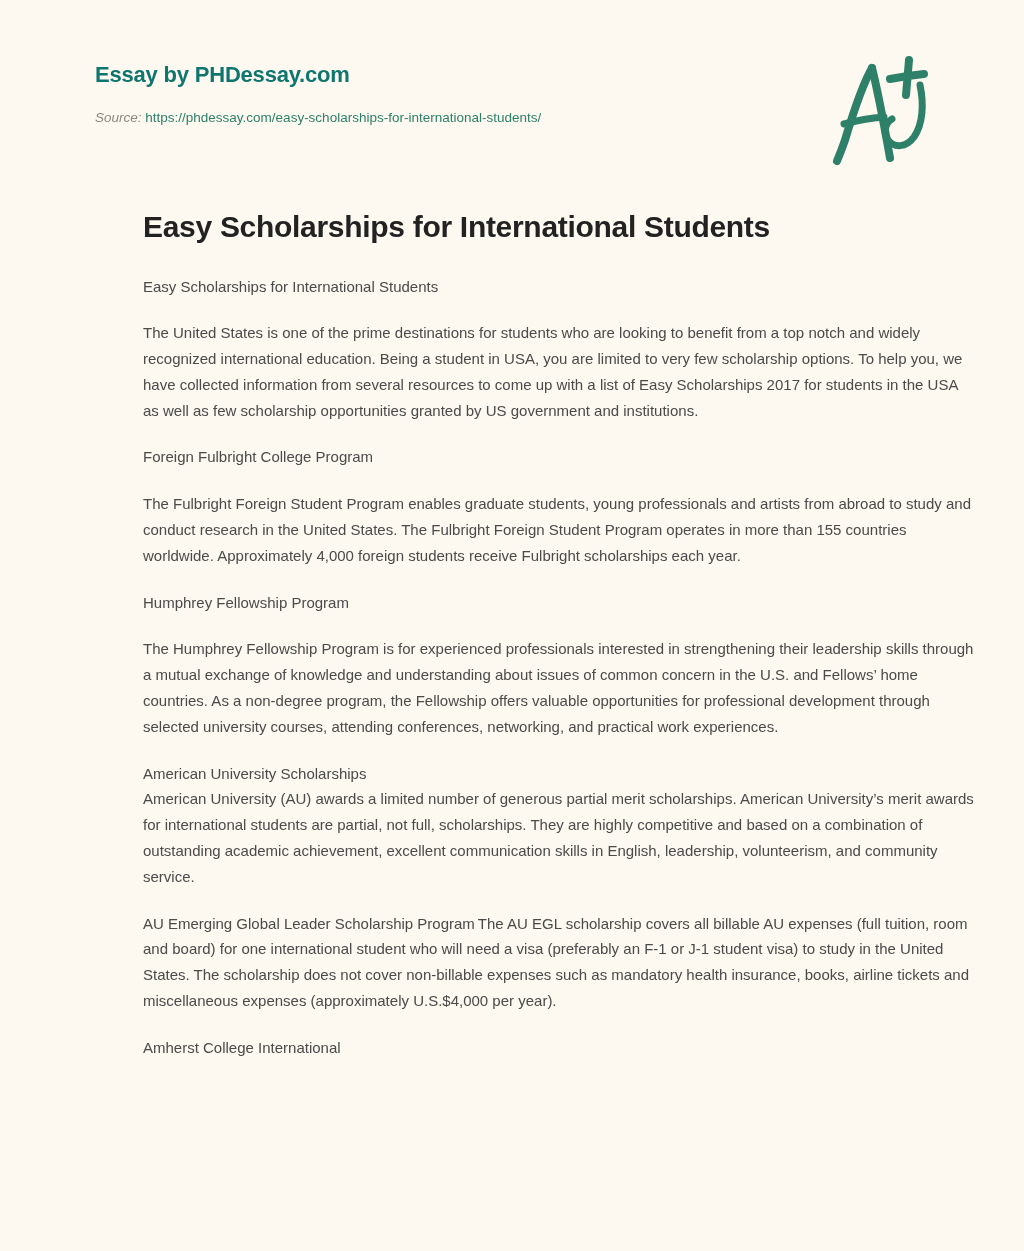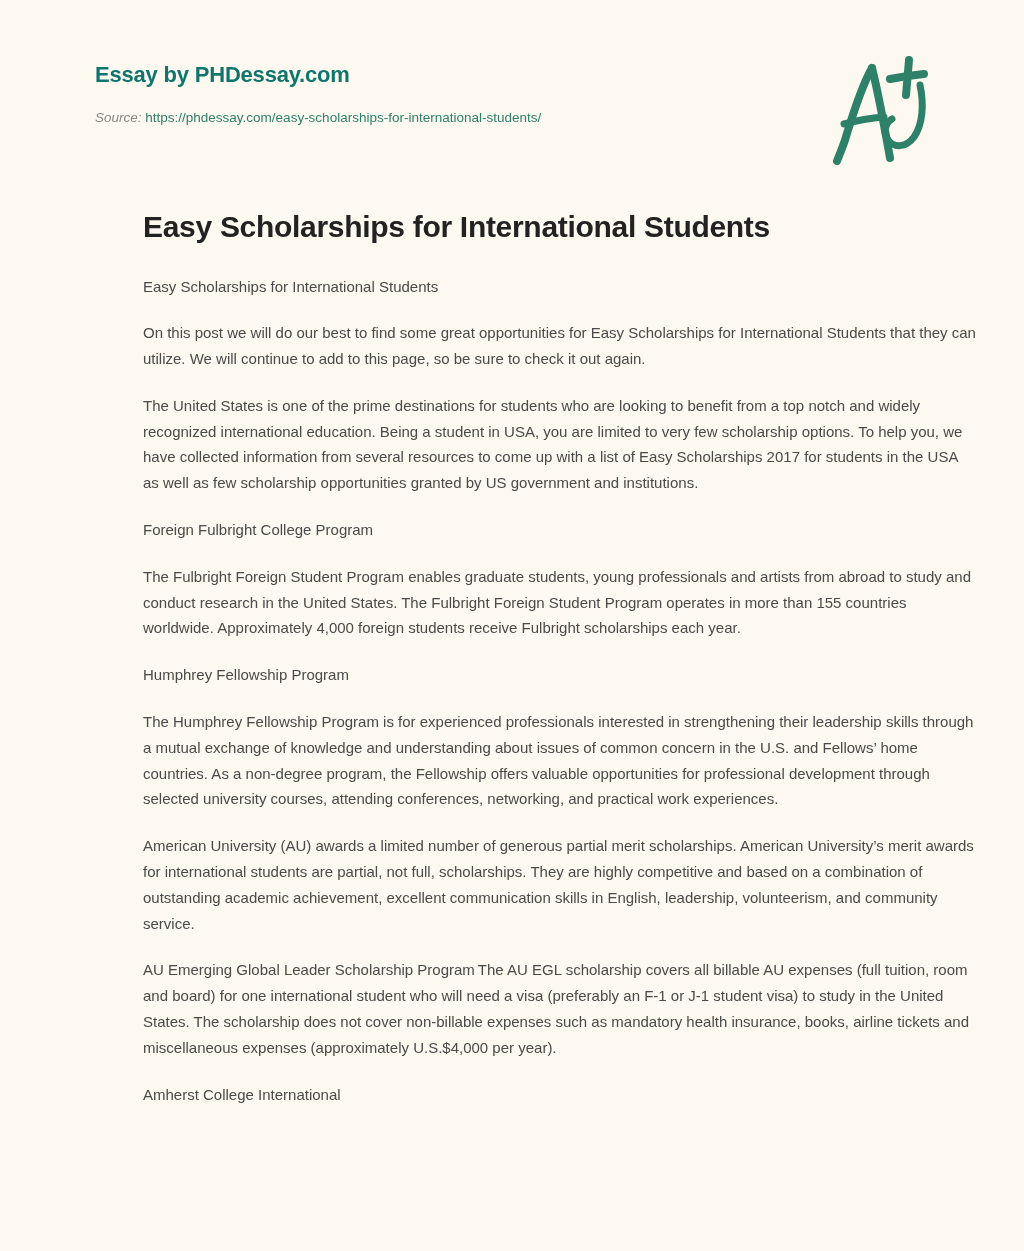--- a/index.html
+++ b/index.html
@@ -123,7 +123,6 @@
   <h1 class="page-title">Easy Scholarships for International Students</h1>
   <div id="paras">
       <p class="para">Easy Scholarships for International Students</p>
-      <p class="para">On this post we will do our best to find some great opportunities for Easy Scholarships for International Students that they can utilize. We will continue to add to this page, so be sure to check it out again.</p>
       <p class="para">The United States is one of the prime destinations for students who are looking to benefit from a top notch and widely recognized international education. Being a student in USA, you are limited to very few scholarship options. To help you, we have collected information from several resources to come up with a list of Easy Scholarships 2017 for students in the USA as well as few scholarship opportunities granted by US government and institutions.</p>
       <p class="para">Foreign Fulbright College Program</p>
       <p class="para">The Fulbright Foreign Student Program enables graduate students, young professionals and artists from abroad to study and conduct research in the United States. The Fulbright Foreign Student Program operates in more than 155 countries worldwide. Approximately 4,000 foreign students receive Fulbright scholarships each year.</p>

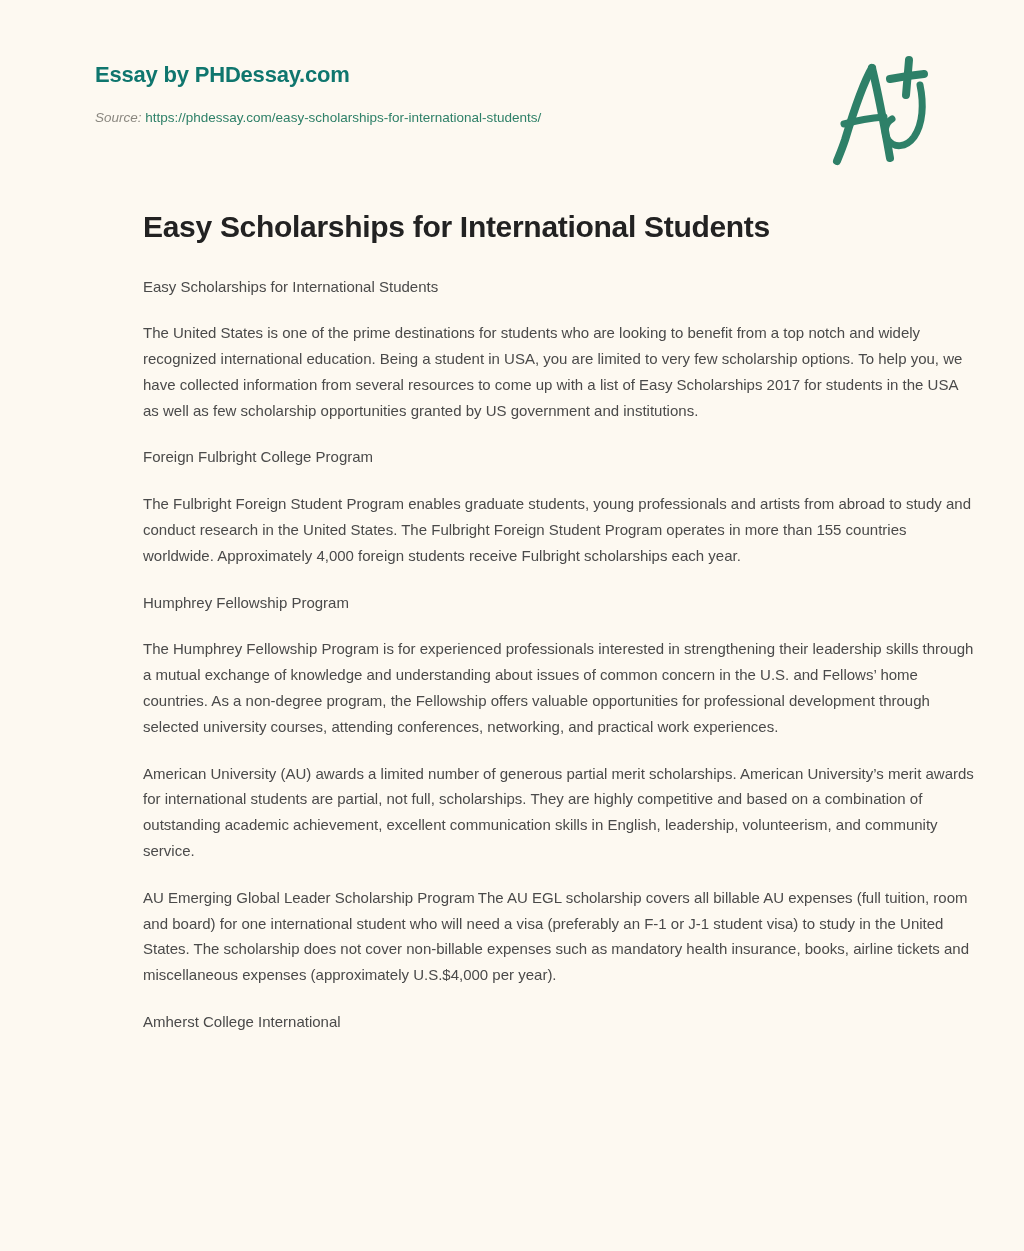--- a/index.html
+++ b/index.html
@@ -128,6 +128,7 @@
       <p class="para">The Fulbright Foreign Student Program enables graduate students, young professionals and artists from abroad to study and conduct research in the United States. The Fulbright Foreign Student Program operates in more than 155 countries worldwide. Approximately 4,000 foreign students receive Fulbright scholarships each year.</p>
       <p class="para">Humphrey Fellowship Program</p>
       <p class="para">The Humphrey Fellowship Program is for experienced professionals interested in strengthening their leadership skills through a mutual exchange of knowledge and understanding about issues of common concern in the U.S. and Fellows’ home countries. As a non-degree program, the Fellowship offers valuable opportunities for professional development through selected university courses, attending conferences, networking, and practical work experiences.</p>
+      <p class="para tight">American University Scholarships</p>
       <p class="para">American University (AU) awards a limited number of generous partial merit scholarships. American University’s merit awards for international students are partial, not full, scholarships. They are highly competitive and based on a combination of outstanding academic achievement, excellent communication skills in English, leadership, volunteerism, and community service.</p>
       <p class="para">AU Emerging Global Leader Scholarship Program The AU EGL scholarship covers all billable AU expenses (full tuition, room and board) for one international student who will need a visa (preferably an F-1 or J-1 student visa) to study in the United States. The scholarship does not cover non-billable expenses such as mandatory health insurance, books, airline tickets and miscellaneous expenses (approximately U.S.$4,000 per year).</p>
       <p class="para">Amherst College International</p>

